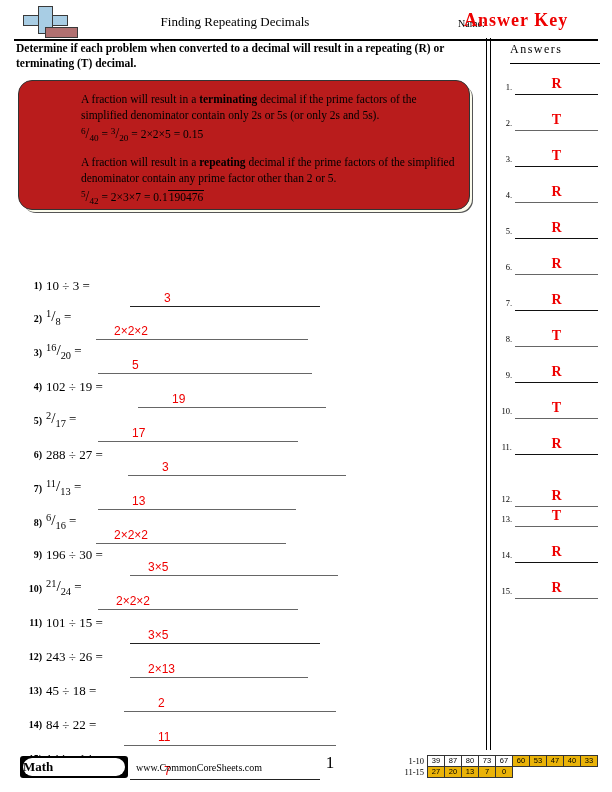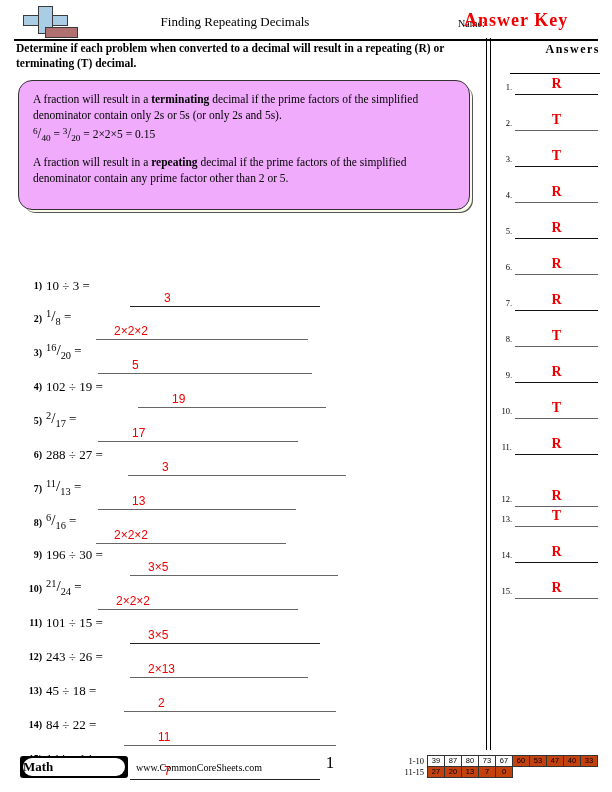--- a/index.html
+++ b/index.html
@@ -213,12 +213,12 @@
     position: absolute;
     left: 18px; top: 4px;
     width: 90px;
-    text-align: right;
+    text-align: left;
     font-size: 12px;
-    font-weight: bold;
+    font-weight: normal;
     letter-spacing: 1.5px;
     border-bottom: 1.5px solid #000;
-    padding-bottom: 16px;
+    padding-bottom: 6px;
   }
   .ans-row {
     position: absolute;

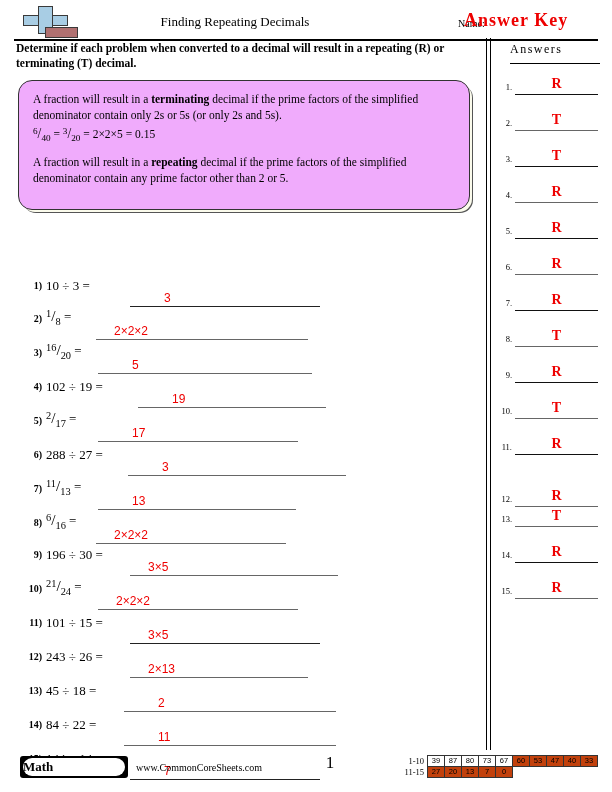--- a/index.html
+++ b/index.html
@@ -119,11 +119,12 @@
     left: 18px; top: 42px;
     width: 452px;
     height: 130px;
-    background: #f0abfc;
+    background: #b91c1c;
     border: 1.5px solid #333;
     border-radius: 14px;
     box-sizing: border-box;
     box-shadow: 3px 3px 0 -1px #fbfbec, 4px 4px 0 -1px #555;
+    padding-left: 48px;
   }
   #info-box .ib-inner {
     padding: 10px 14px 0 14px;

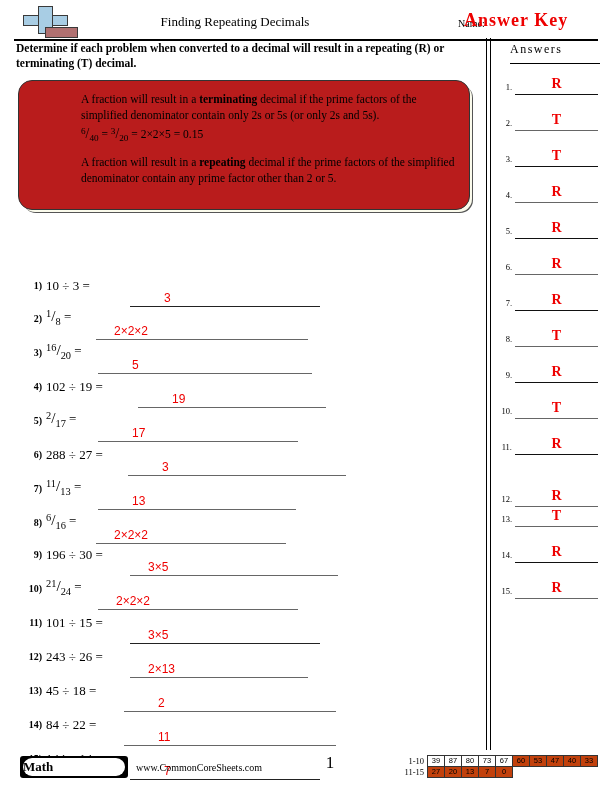--- a/index.html
+++ b/index.html
@@ -357,6 +357,13 @@
       <div class="ib-gap"></div>
       <p class="ib-para">
         <span>A fraction will result in a </span><b>repeating</b><span> decimal if the prime factors of the simplified denominator contain any prime factor other than 2 or 5.</span>
+      </p>
+      <p class="ib-example">
+        <span class="frac"><span class="num">5</span><span class="sl">/</span><span class="den">42</span></span>
+        <span>=</span>
+        <span>2×3×7</span>
+        <span>=</span>
+        <span>0.1</span><span class="overline">190476</span>
       </p>
     </div>
   </div>

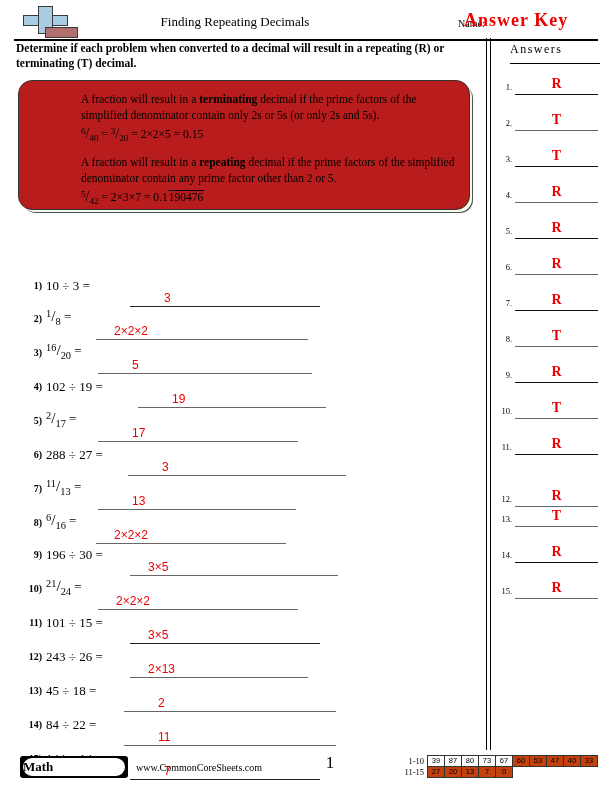--- a/index.html
+++ b/index.html
@@ -313,7 +313,7 @@
     font-family: "Liberation Serif", serif;
     font-size: 8.5px;
   }
-  #score-table td.blue { background: #c2410c; }
+  #score-table td.blue { background: #eab308; }
   #score-table td.blank { border: none; background: transparent; }
 </style>
 </head>

